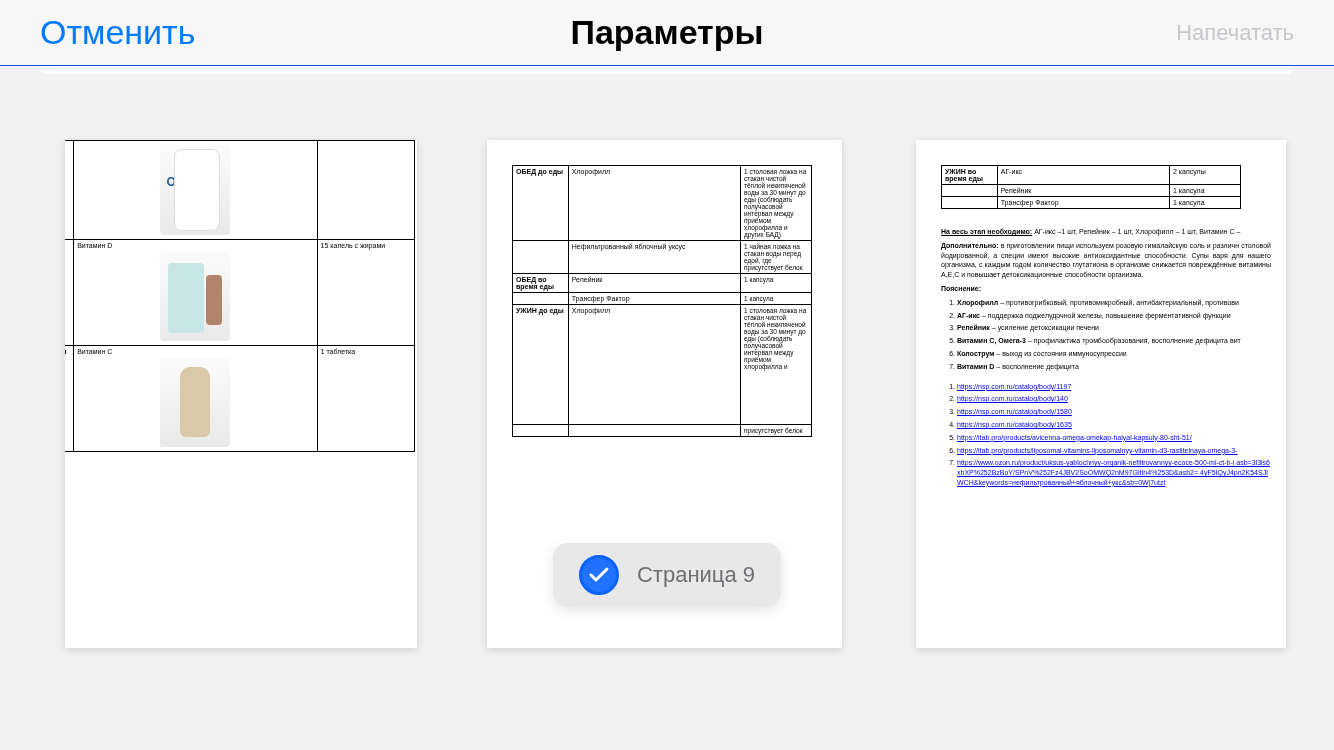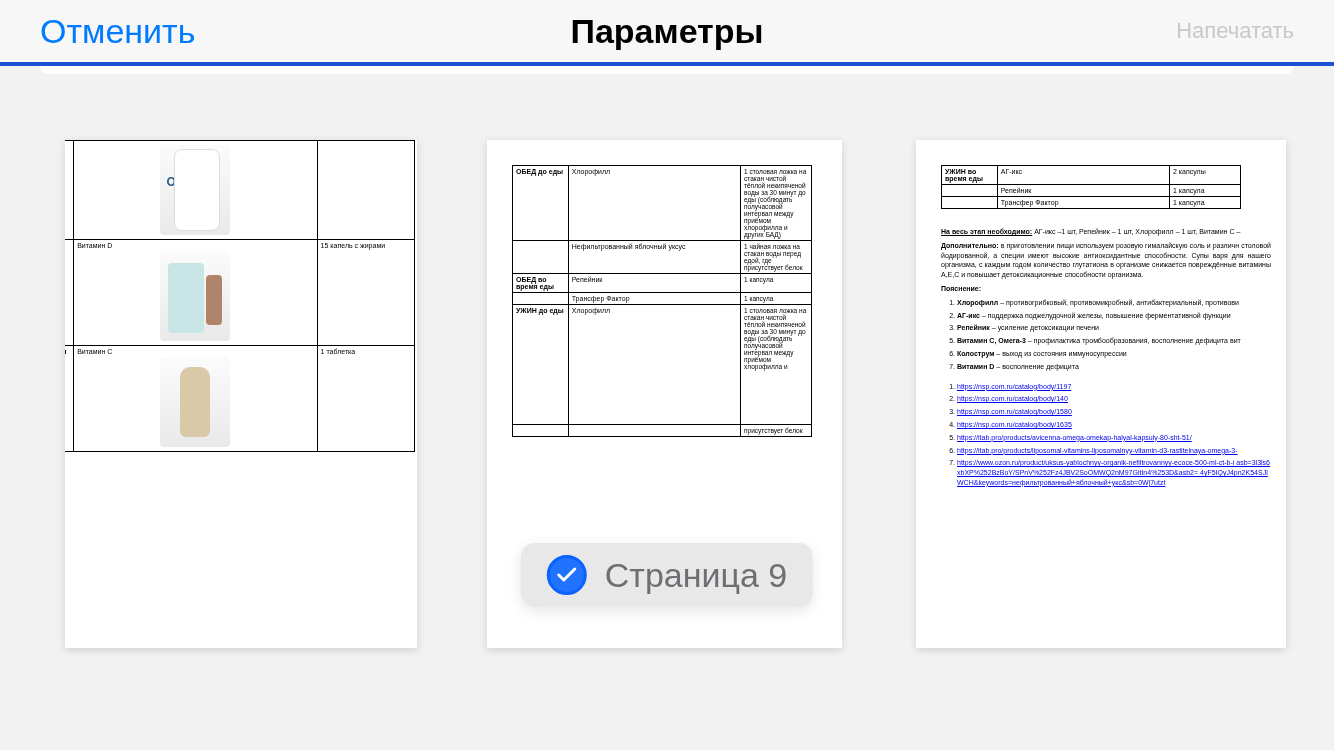--- a/index.html
+++ b/index.html
@@ -17,7 +17,7 @@
   align-items: center;
   padding: 15px 40px;
   background: #f7f7f7;
-  border-bottom: 4px solid #1d4ed8;
+  border-bottom: 1px solid #1d4ed8;
   height: 66px;
 }
 .header-title {

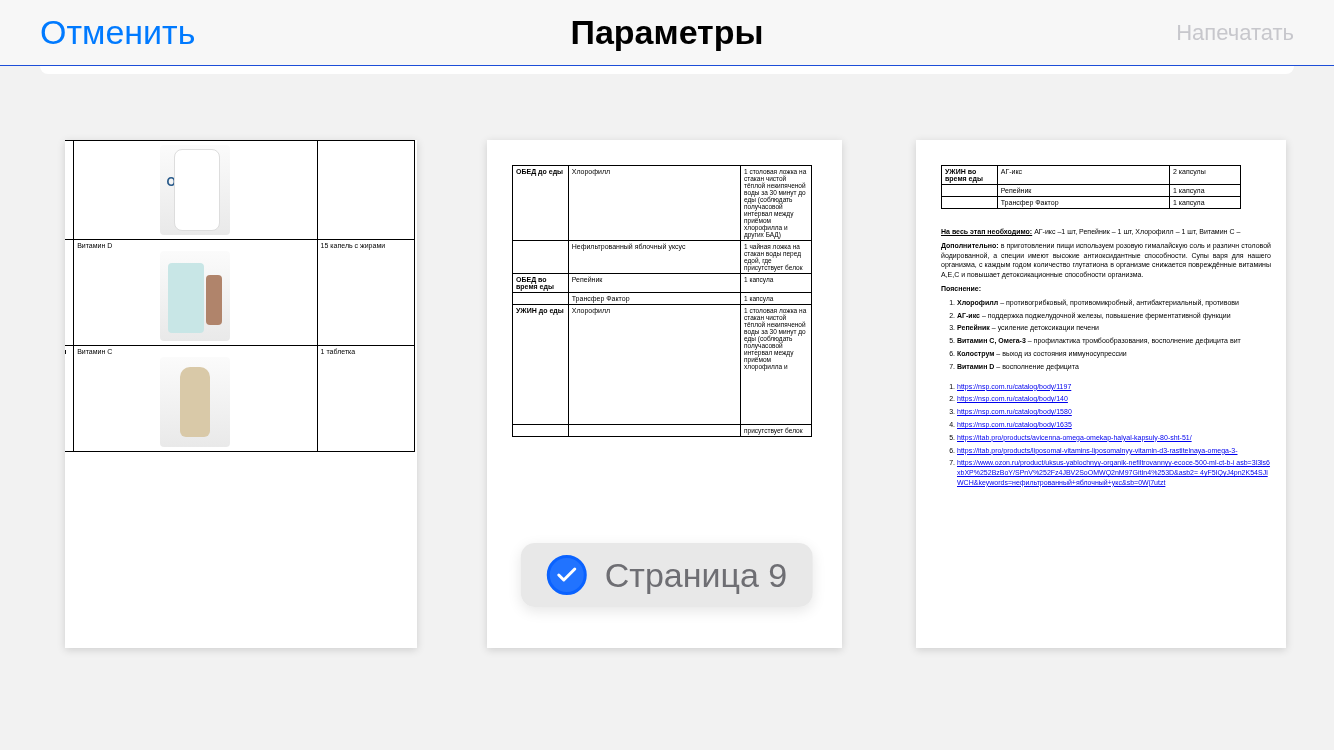--- a/index.html
+++ b/index.html
@@ -180,7 +180,7 @@
   background:#2173ff;
 }
 .page-toast .check svg { width: 24px; height: 24px; }
-.page-toast-label { font-size: 34px; color: #6e6e73; font-weight: 400; }
+.page-toast-label { font-size: 22px; color: #6e6e73; font-weight: 400; }
 </style>
 </head>
 <body>

